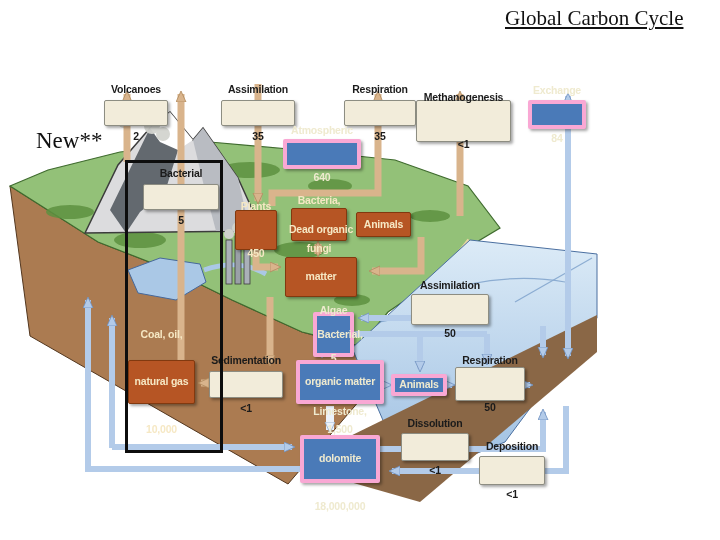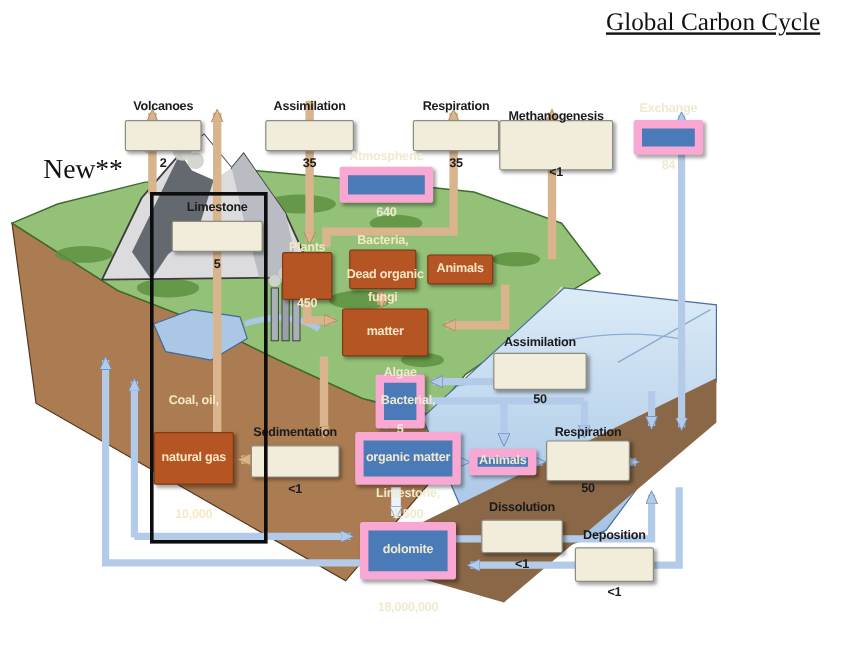--- a/index.html
+++ b/index.html
@@ -17,7 +17,7 @@
        box-shadow:2px 2px 3px rgba(0,0,0,0.35);padding:1px;box-sizing:border-box;gap:36px;}
   .cream{background:#f2ecda;color:#1b1b1b;border:1px solid #8d8d82;}
   .orange{background:#b65524;color:#f6e8c4;border:1px solid #81390f;}
-  .blue{background:#4a7ab8;color:#efeacf;border:7px solid #f9a8d4;}
+  .blue{background:#4a7ab8;color:#efeacf;border:4px solid #f9a8d4;}
   .box span{display:block;}
   .hl-rect{position:absolute;left:125px;top:160px;width:92px;height:287px;z-index:6;
            border:3px solid #0d0d0d;}

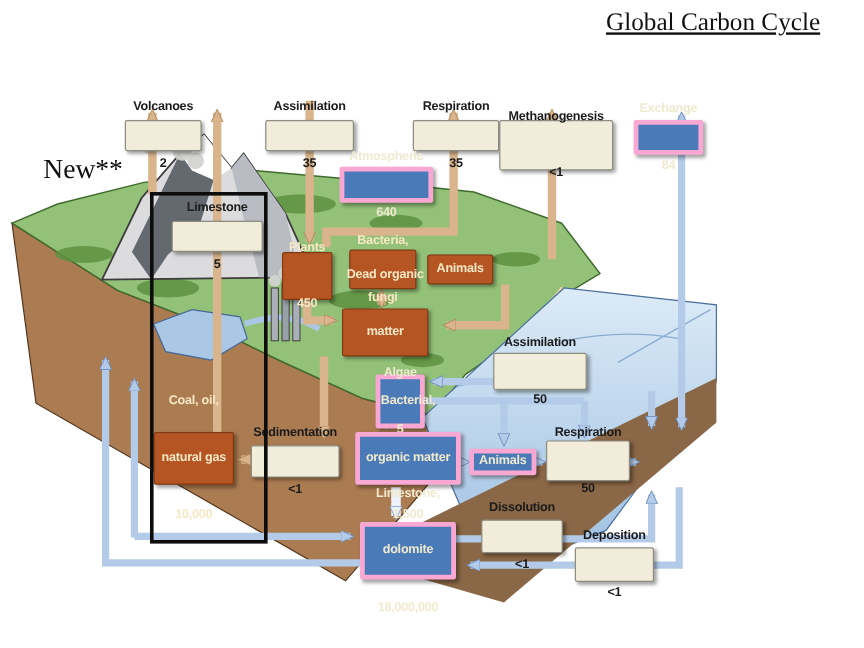--- a/index.html
+++ b/index.html
@@ -150,7 +150,7 @@
     <span>640</span>
   </div>
   <div class="box cream" style="left:143px;top:184px;width:76px;height:26px">
-    <span>Limestone</span>
+    <span>Bacterial</span>
     <span>5</span>
   </div>
   <div class="box orange" style="left:235px;top:210px;width:42px;height:40px">

